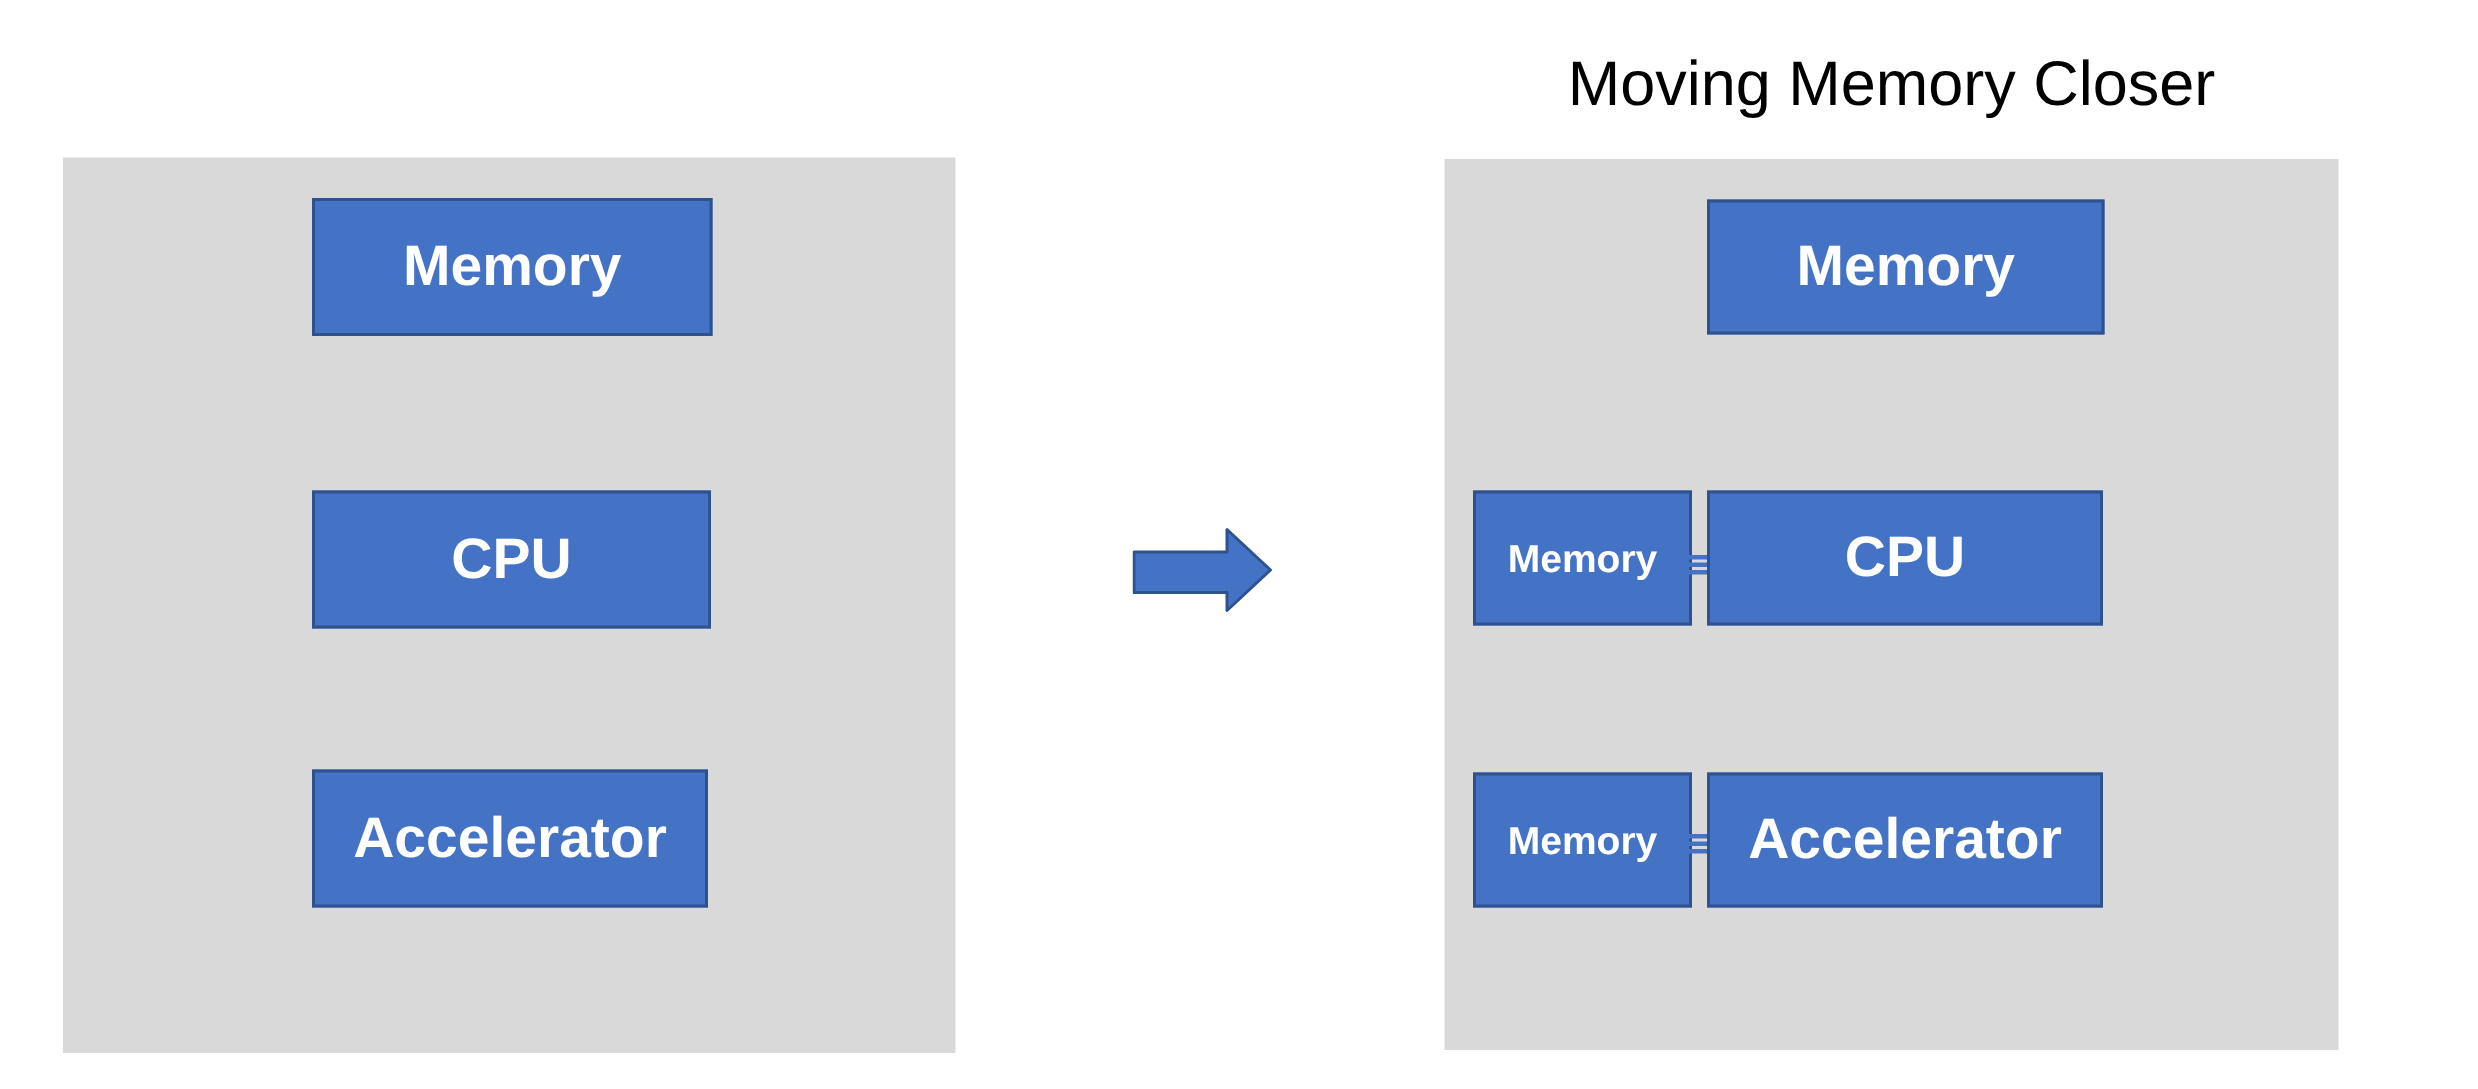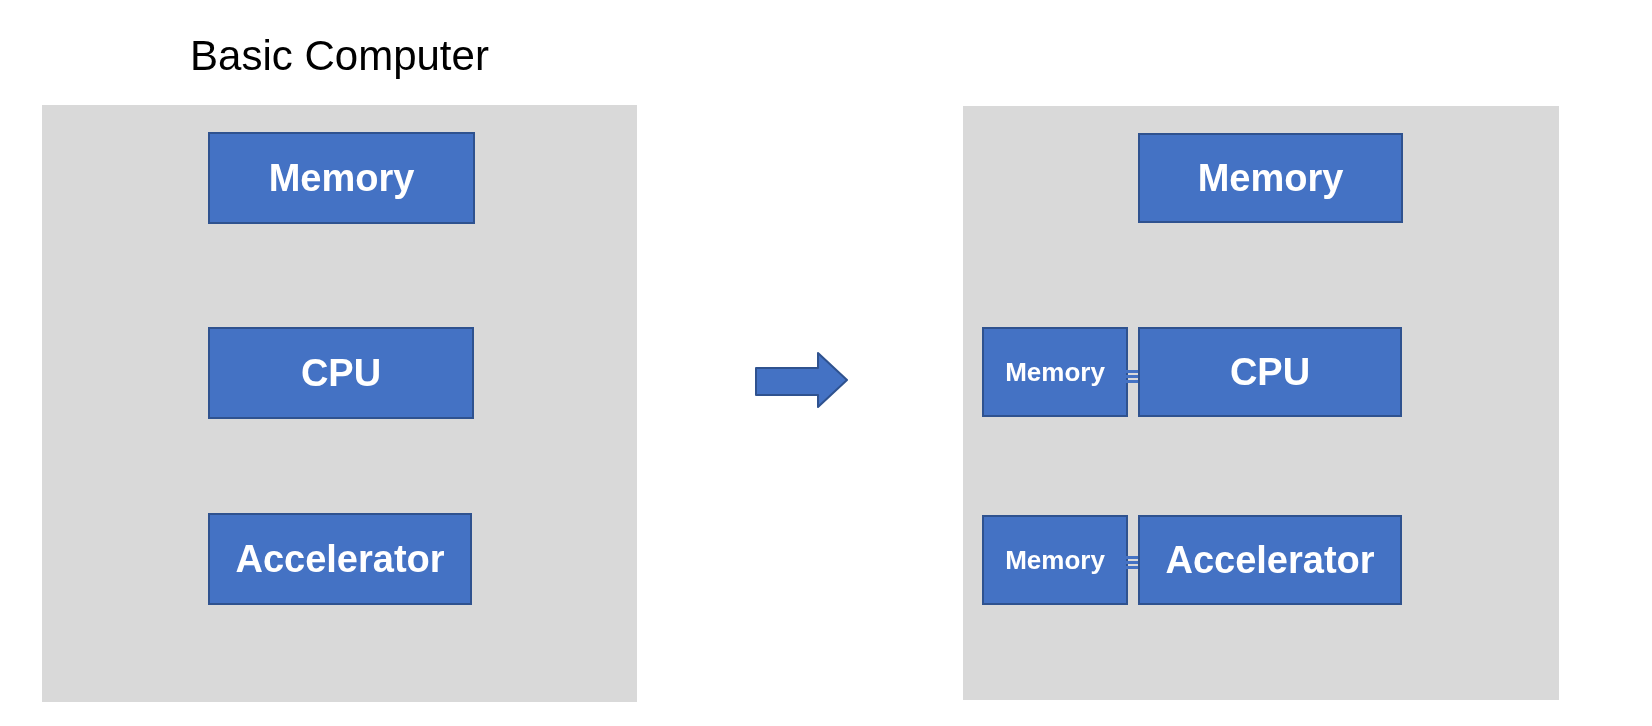--- a/index.html
+++ b/index.html
@@ -84,7 +84,6 @@
 
 <div class="canvas">
 
-  <div class="diagram-title title-left">Basic Computer</div>
 
 
   <div class="panel panel-left"></div>

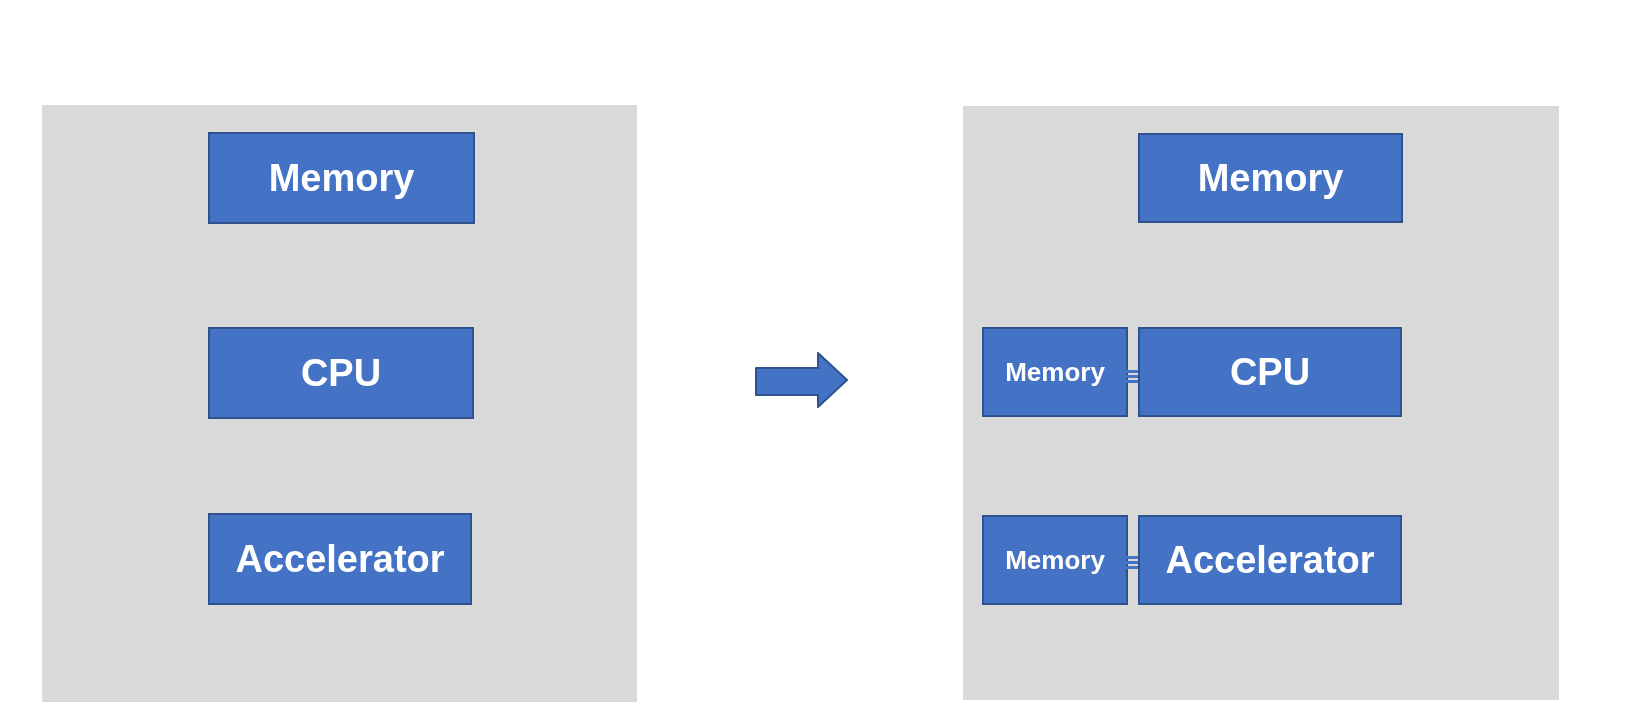--- a/index.html
+++ b/index.html
@@ -85,6 +85,7 @@
 <div class="canvas">
 
 
+  <div class="diagram-title title-right">Moving Memory Closer</div>
 
   <div class="panel panel-left"></div>
   <div class="panel panel-right"></div>

